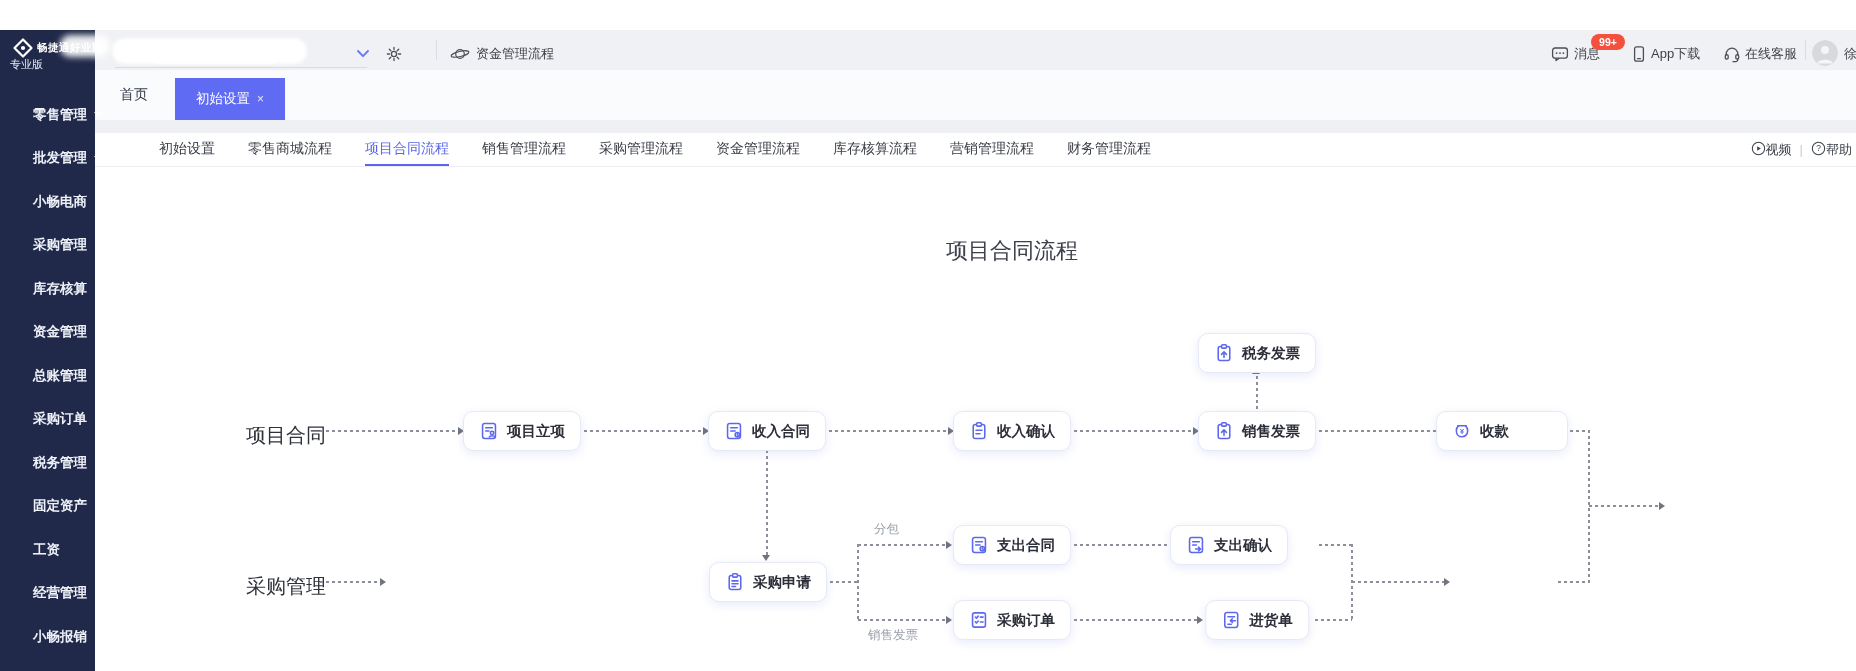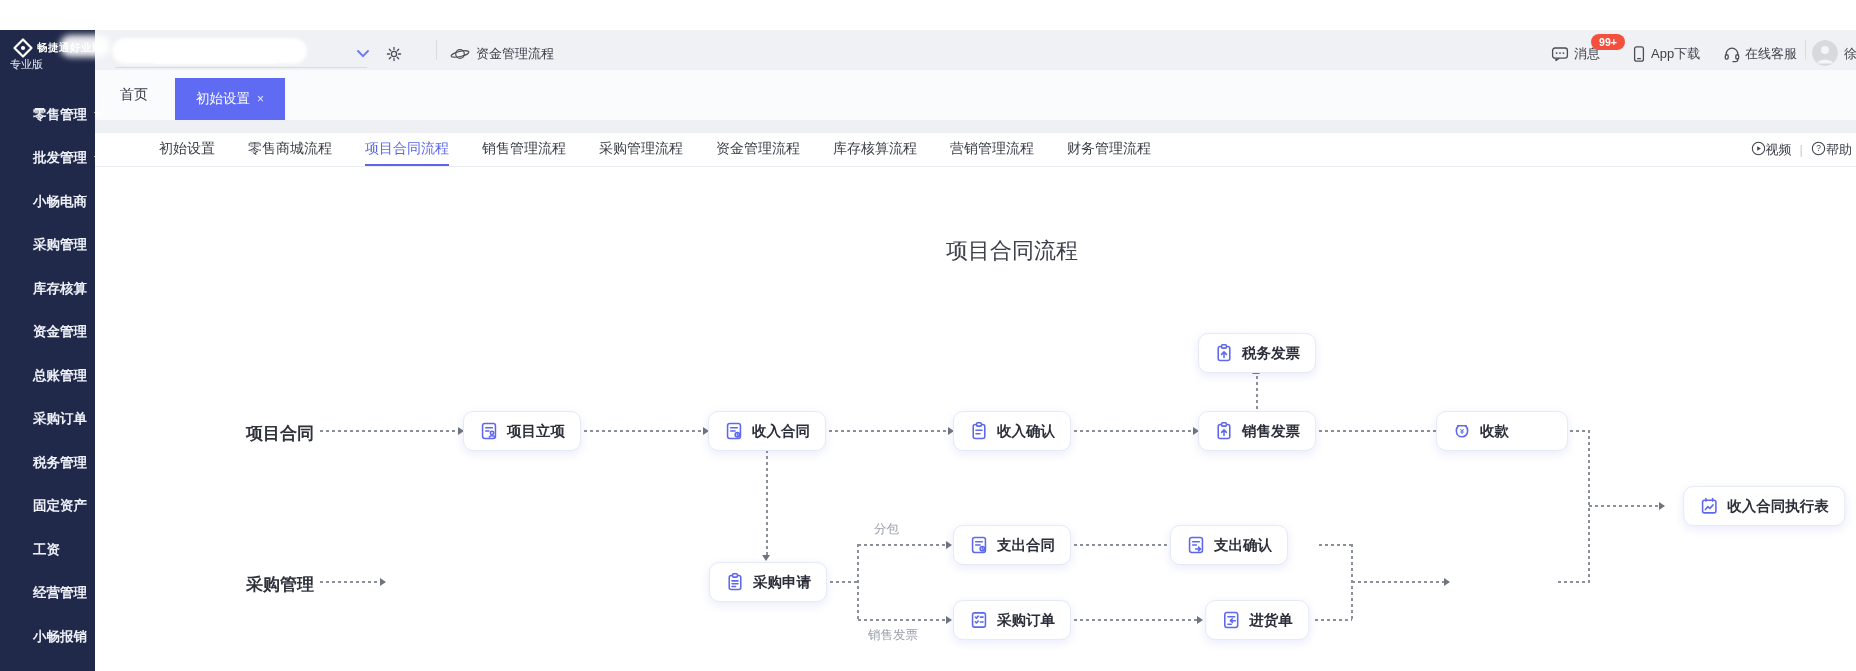--- a/index.html
+++ b/index.html
@@ -46,7 +46,7 @@
   
   .flow{position:absolute;left:0;top:0;width:1856px;height:671px;pointer-events:none;z-index:3}
   .flow-title{position:absolute;left:1012px;top:236px;transform:translateX(-50%);font-size:22px;font-weight:500;color:#3e414c;white-space:nowrap}
-  .lane{position:absolute;font-size:17px;font-weight:700;color:#2f313b;white-space:nowrap}
+  .lane{position:absolute;font-size:20px;font-weight:400;color:#2f313b;white-space:nowrap}
   .node{position:absolute;transform:translate(-50%,-50%);display:inline-flex;align-items:center;gap:8px;height:38px;
         padding:0 15px;background:#fff;border:1px solid #e6e9f6;border-radius:10px;
         box-shadow:0 3px 10px rgba(100,110,235,.14);font-size:14.5px;font-weight:600;color:#2c2e39;

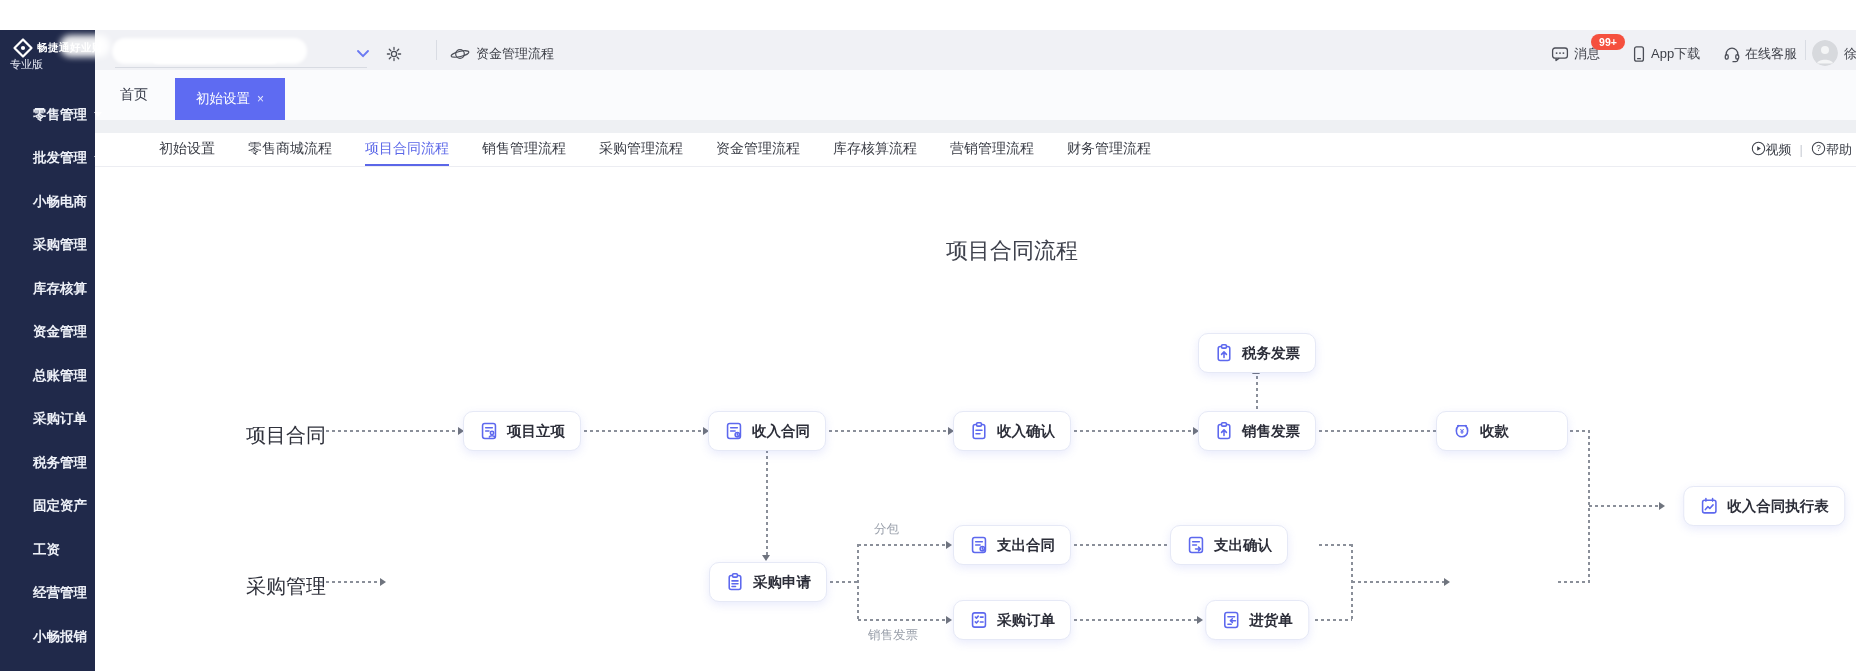--- a/index.html
+++ b/index.html
@@ -384,16 +384,6 @@
         </span>
         <span>进货单</span>
       </div>
-    <div class="node" style="left:1764px;top:506px">
-        <span class="nicon">
-          <svg width="20" height="20" viewBox="0 0 18 18" fill="none" stroke="#5d68ee" stroke-width="1.4" stroke-linecap="round" stroke-linejoin="round">
-            <rect x="3" y="3.8" width="12" height="11.4" rx="1.8"></rect>
-            <path d="M6 2.2v2.4M12 2.2v2.4"></path>
-            <path d="M5.5 12.2l2.2-2.6 1.8 1.6 2.9-3.2"></path>
-          </svg>
-        </span>
-        <span>收入合同执行表</span>
-      </div>
   </div>
 
 </div>

